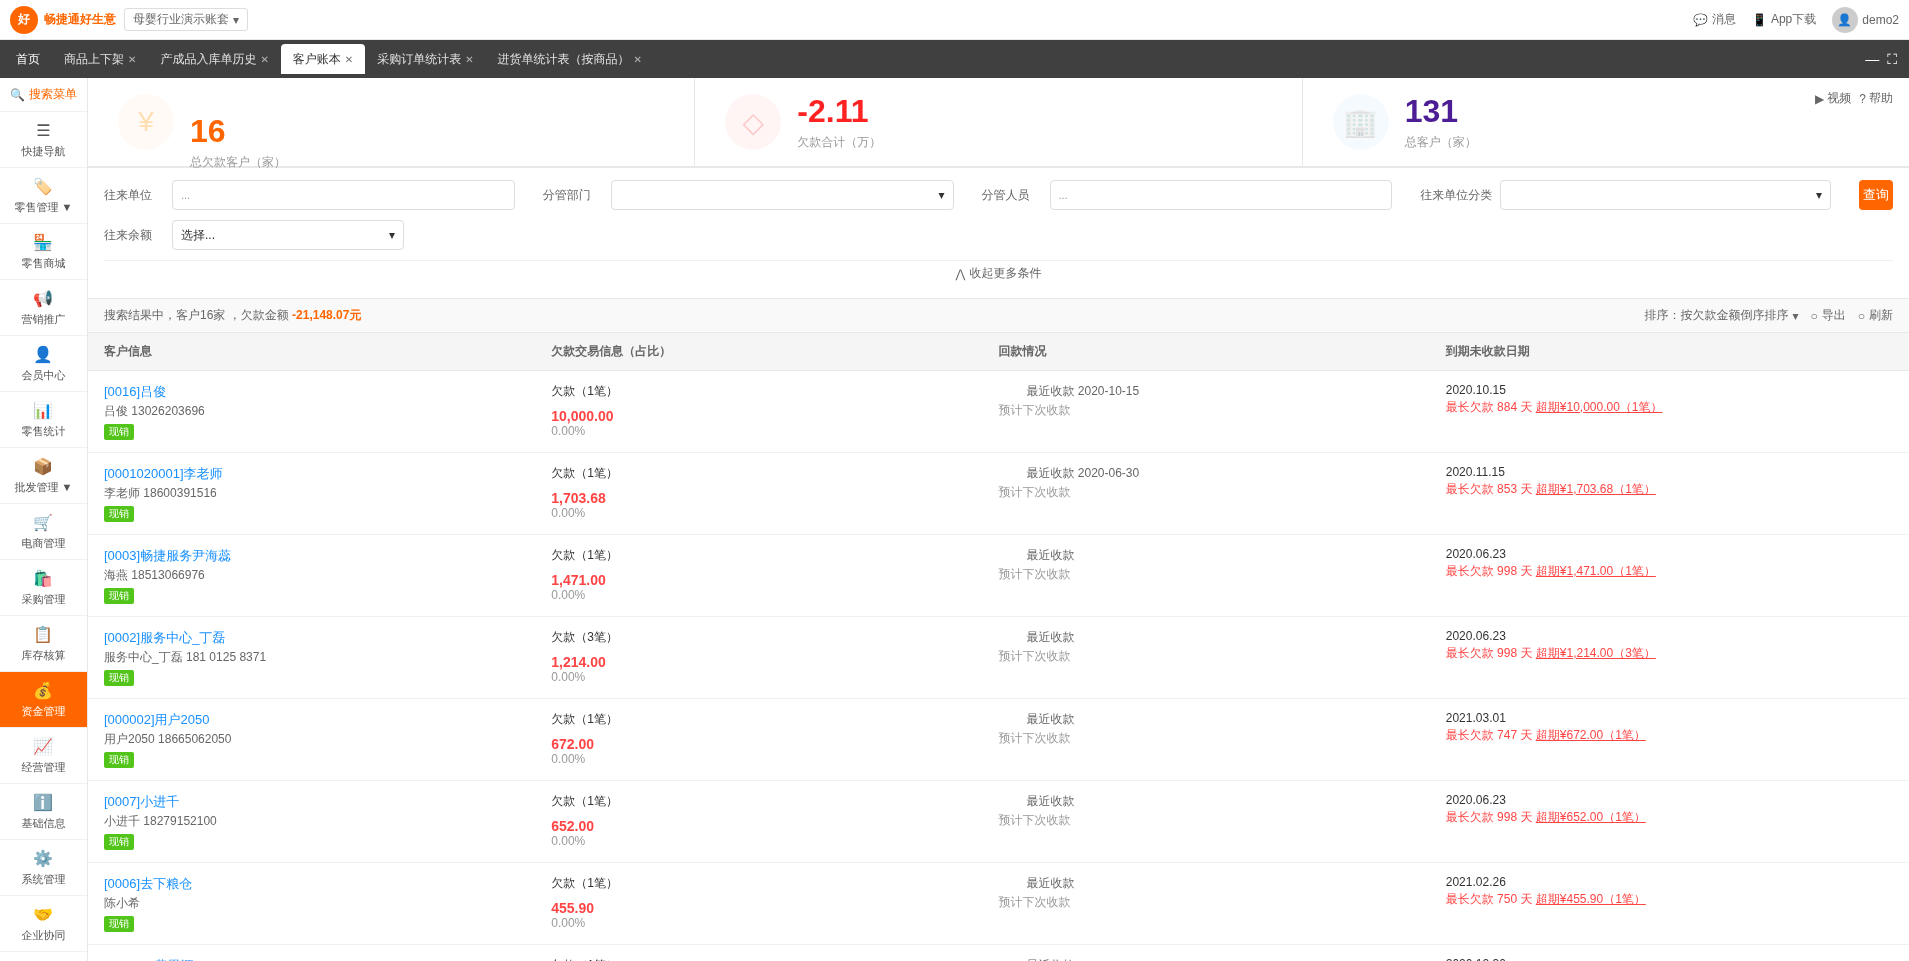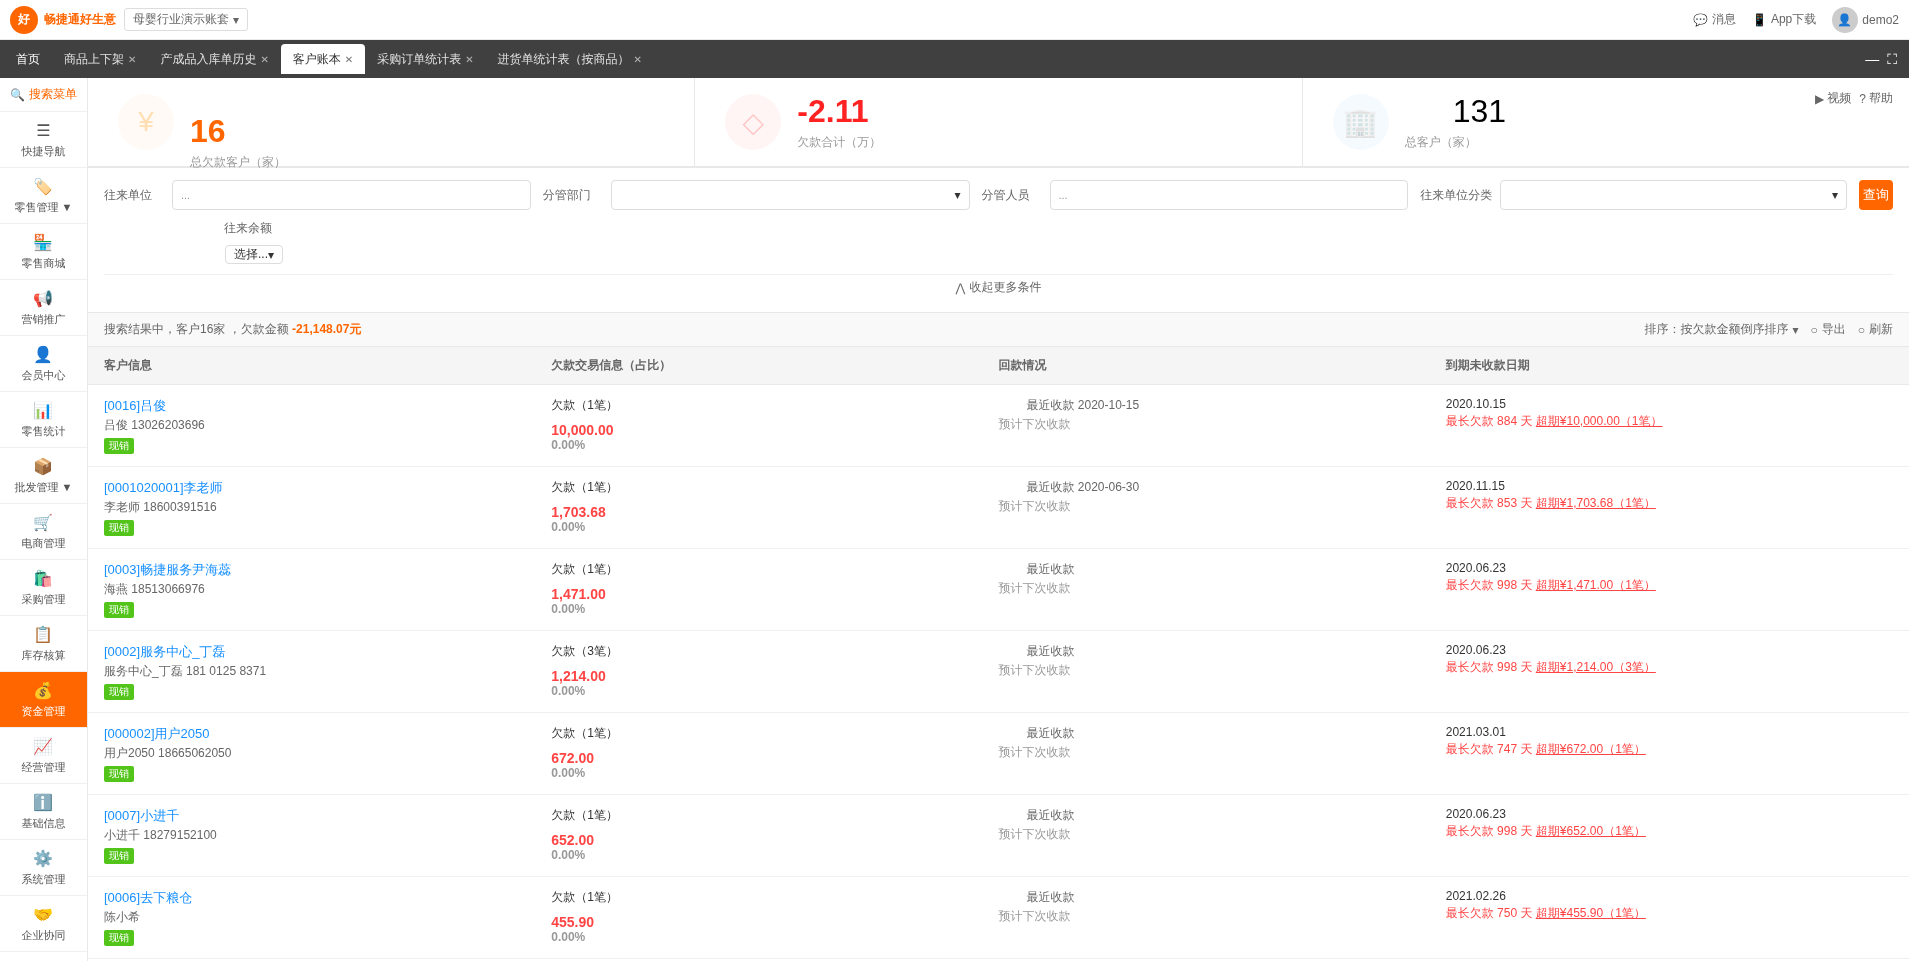--- a/index.html
+++ b/index.html
@@ -51,7 +51,7 @@
     .stat-number { font-size: 32px; font-weight: bold; }
     .stat-number.orange { color: #ff6600; margin-top: 39px; }
     .stat-number.red { color: #ff2222; }
-    .stat-number.dark { color: #000000; font-weight: 400; margin-left: 48px; }
+    .stat-number.dark { color: #4c1d95; font-weight: 700; }
     .stat-label { font-size: 12px; color: #999; margin-top: 4px; font-family: Liberation Serif, serif; }
     .stat-actions { position: absolute; top: 12px; right: 16px; display: flex; gap: 8px; font-size: 12px; color: #666; }
     .stat-action-btn { display: flex; align-items: center; gap: 3px; cursor: pointer; }

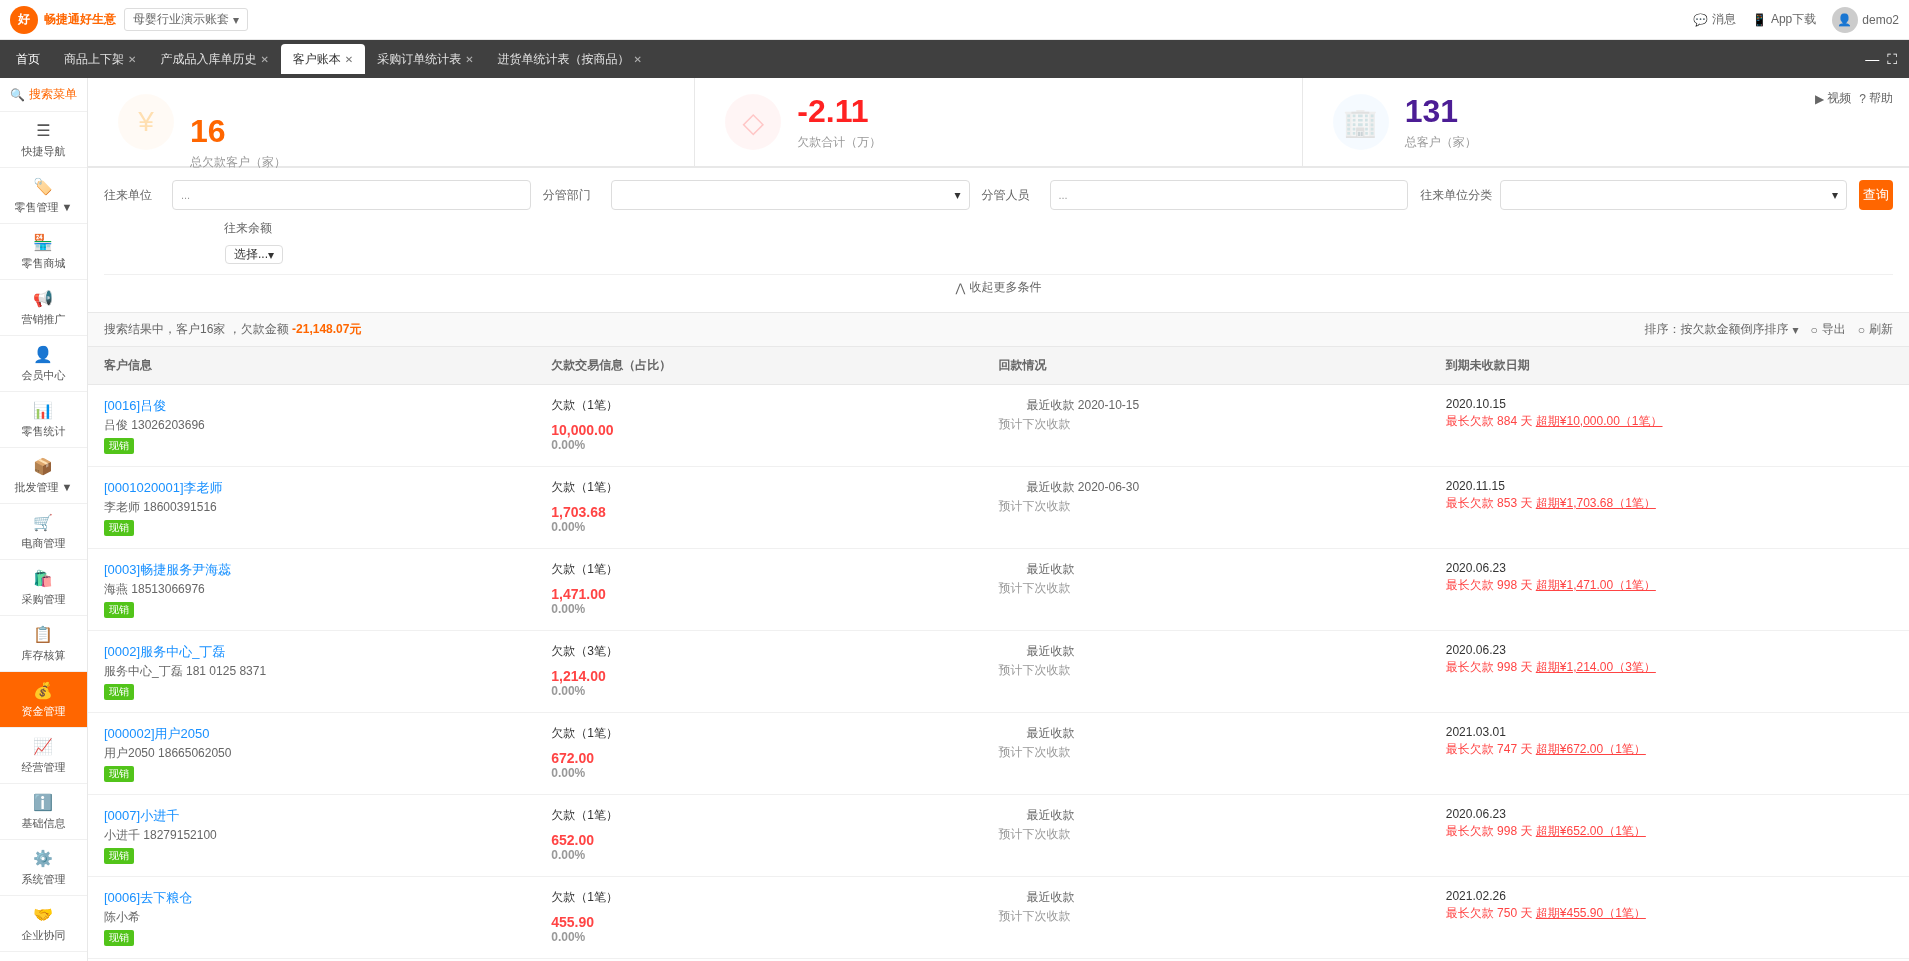--- a/index.html
+++ b/index.html
@@ -58,7 +58,7 @@
 
     
     .filter-area { background: #fff; padding: 12px 16px; border-bottom: 1px solid #e8e8e8; }
-    .filter-row { display: flex; align-items: center; gap: 12px; margin-bottom: 10px; }
+    .filter-row { display: flex; align-items: center; gap: 28px; margin-bottom: 10px; }
     .filter-item { display: flex; align-items: center; gap: 8px; flex: 1; }
     .filter-label { font-size: 12px; color: #666; white-space: nowrap; min-width: 60px; }
     .filter-input { flex: 1; height: 30px; border: 1px solid #ddd; border-radius: 4px; padding: 0 8px; font-size: 12px; display: flex; align-items: center; justify-content: space-between; cursor: pointer; background: #fff; }

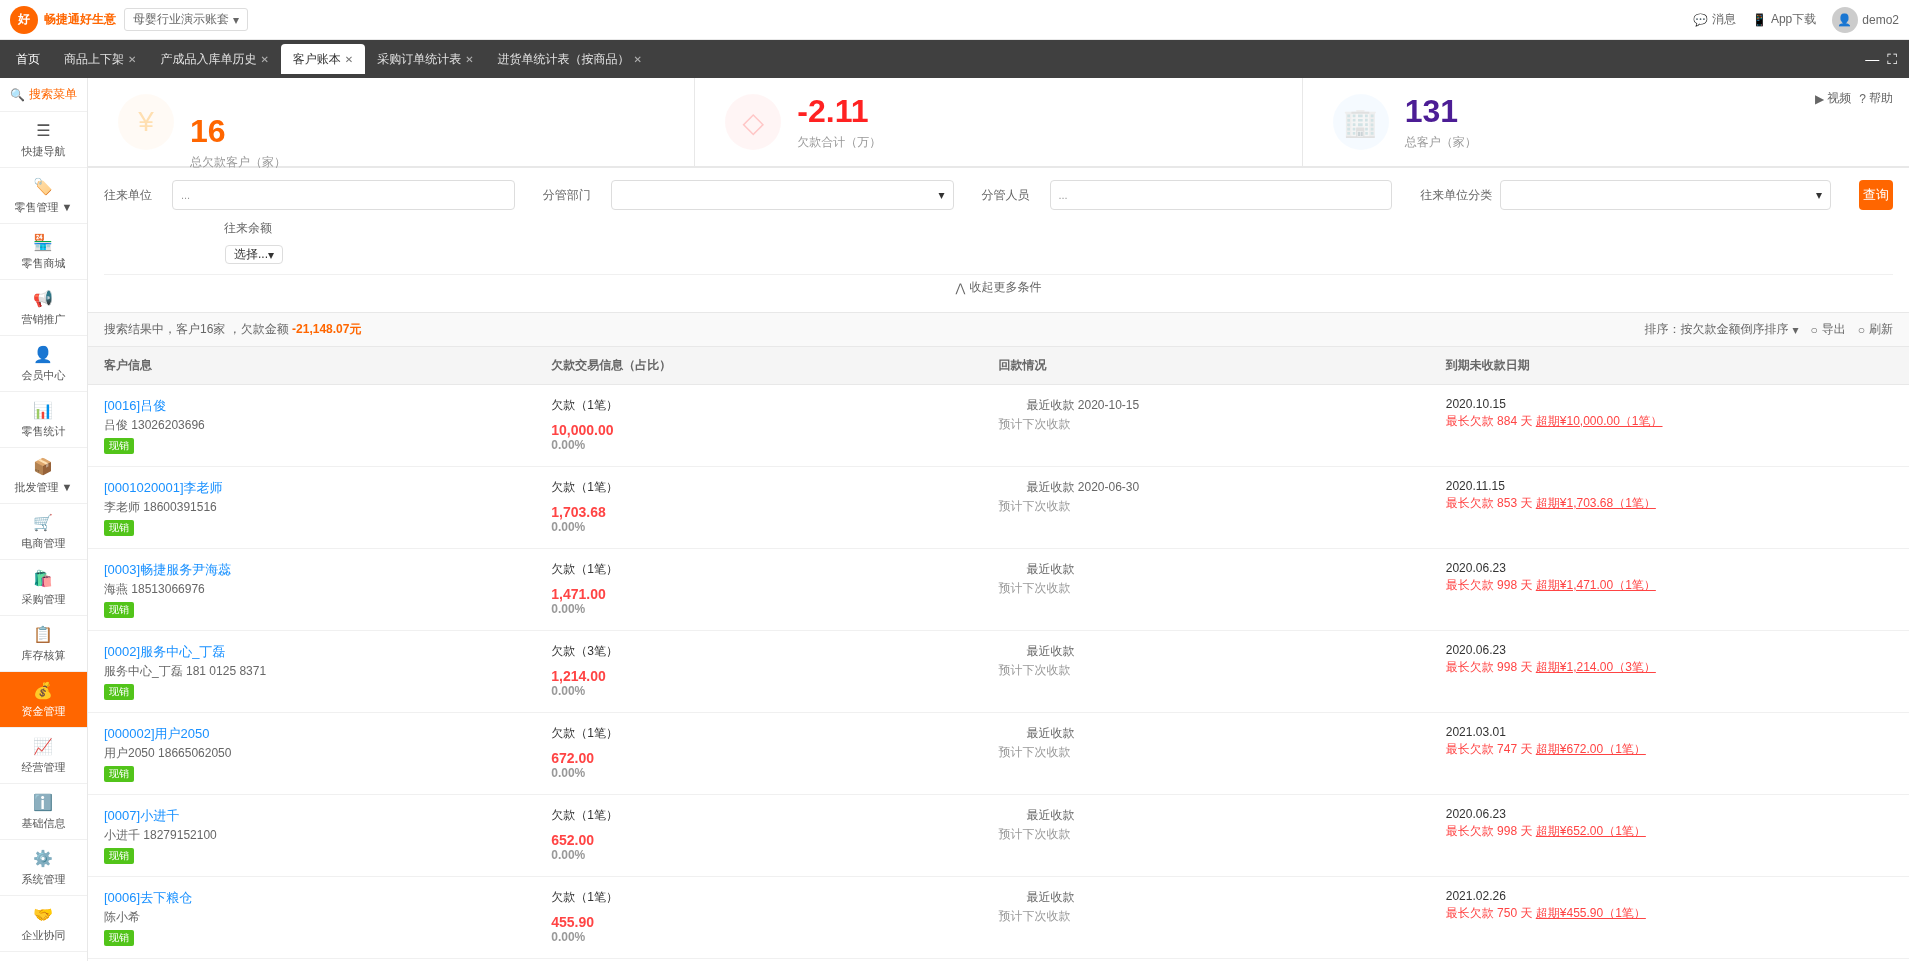--- a/index.html
+++ b/index.html
@@ -296,7 +296,7 @@
         <button class="btn-search">查询</button>
       </div>
       <div class="filter-row">
-        <div class="filter-item" style="max-width: 300px; flex-direction: column;">
+        <div class="filter-item" style="max-width: 300px;">
           <span class="filter-label">往来余额</span>
           <div class="filter-select">
             <span>选择...</span>

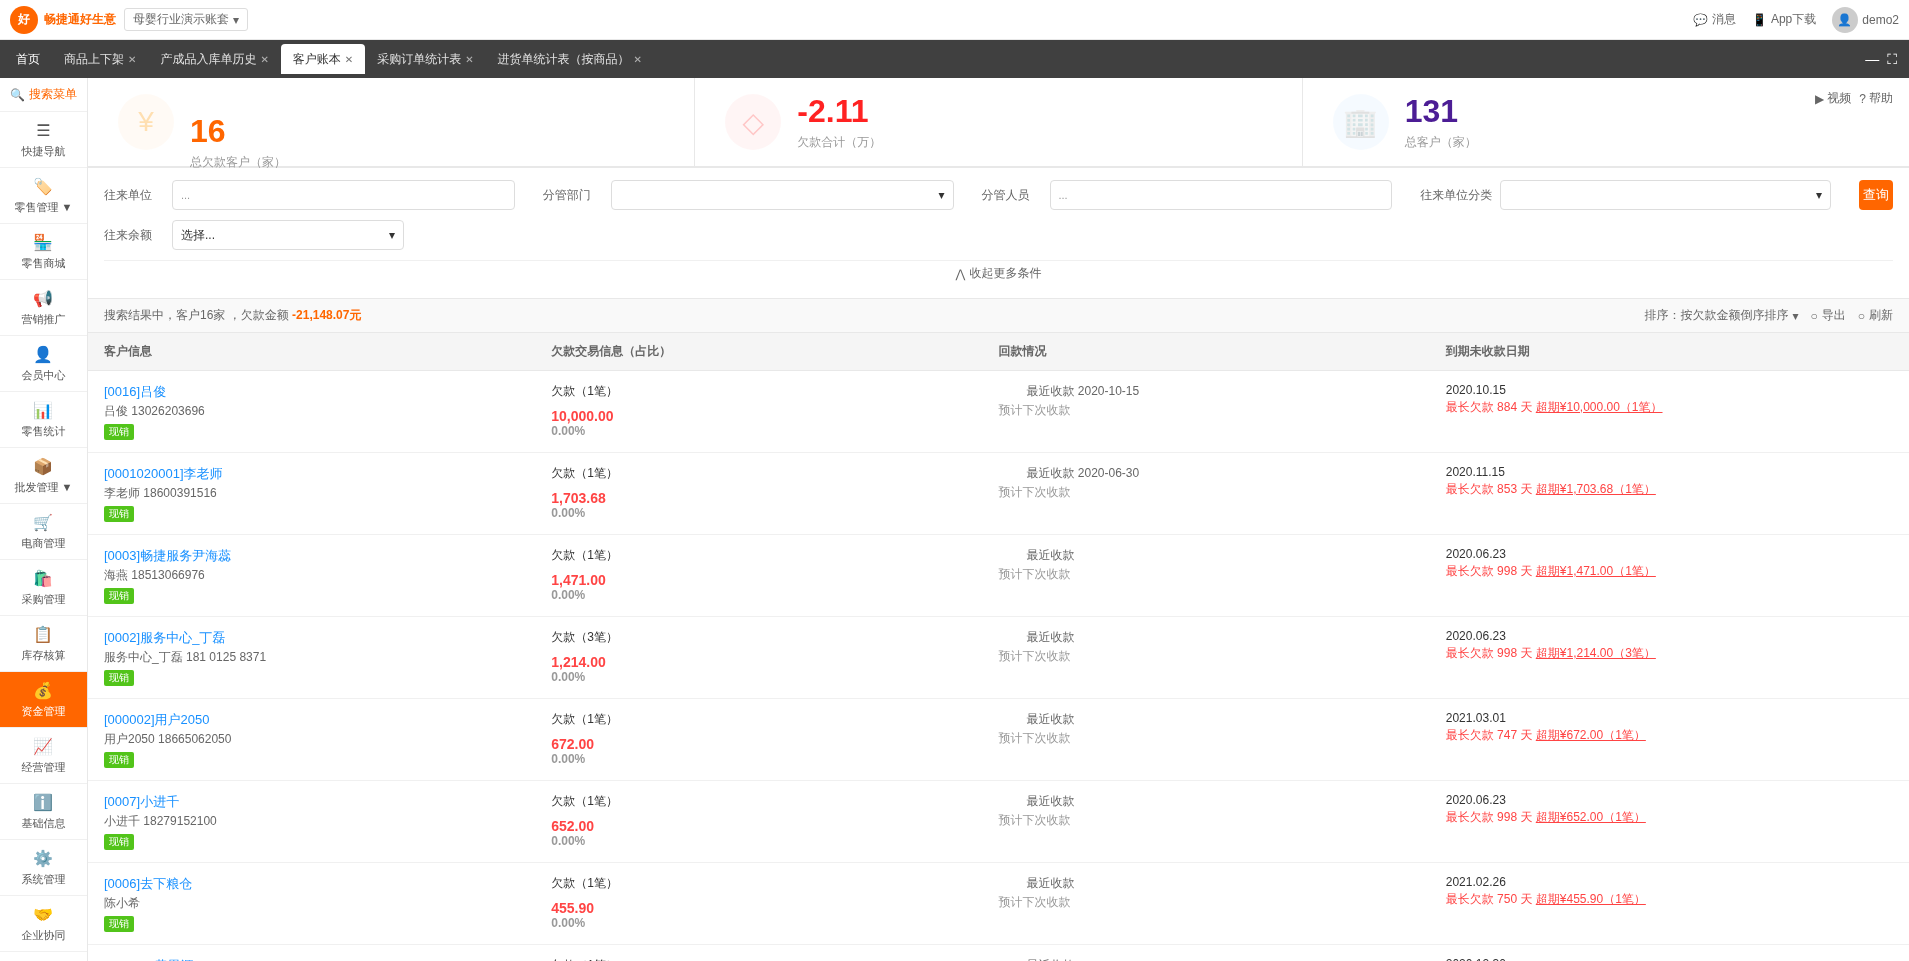--- a/index.html
+++ b/index.html
@@ -83,7 +83,7 @@
     .customer-tag { display: inline-block; background: #52c41a; color: #fff; font-size: 10px; padding: 1px 5px; border-radius: 2px; margin-top: 4px; }
     .debt-count { font-size: 12px; color: #333; }
     .debt-amount { color: #ff4444; font-size: 14px; font-weight: bold; margin-top: 8px; }
-    .debt-ratio { color: #999; font-size: 12px; font-weight: bold; }
+    .debt-ratio { color: #999; font-size: 12px; }
     .repay-date { font-size: 12px; color: #666; margin-left: 28px; }
     .repay-next { font-size: 12px; color: #999; margin-top: 2px; }
     .due-date { font-size: 12px; color: #333; }

